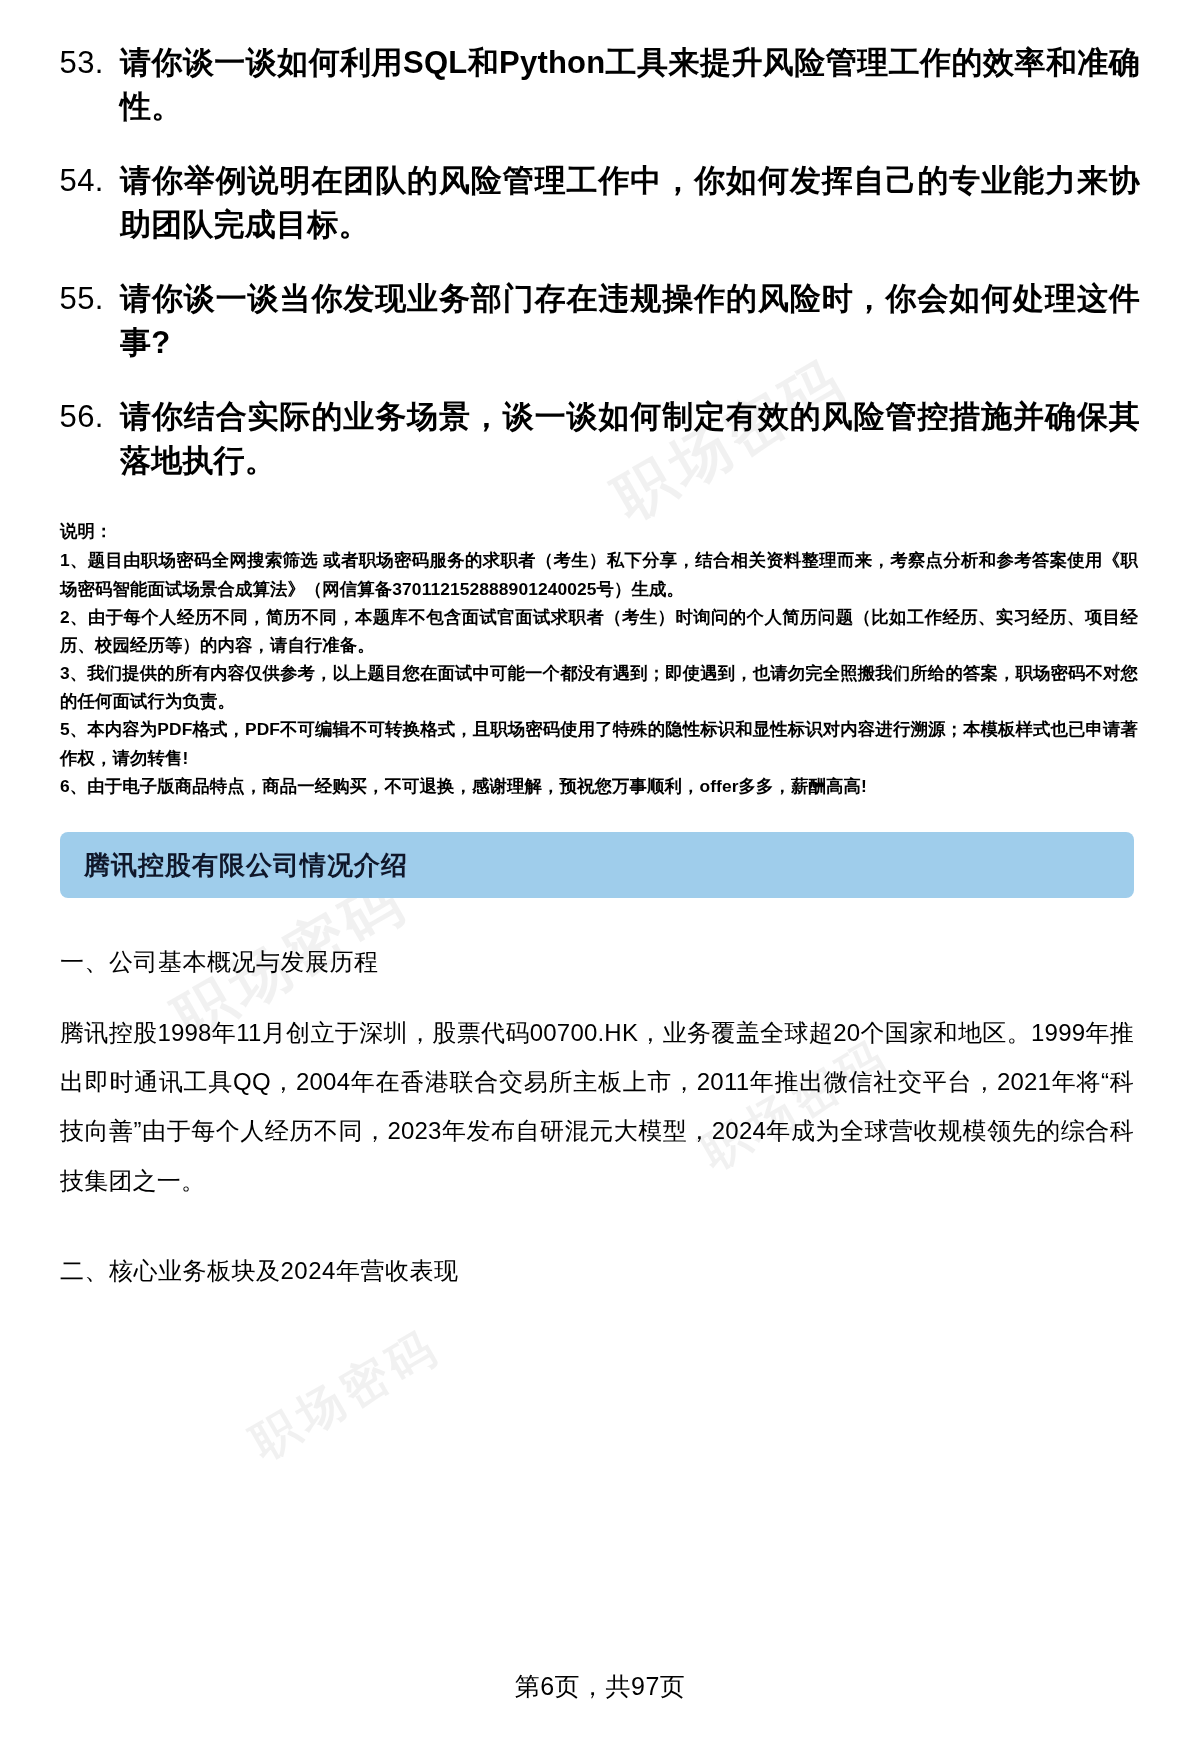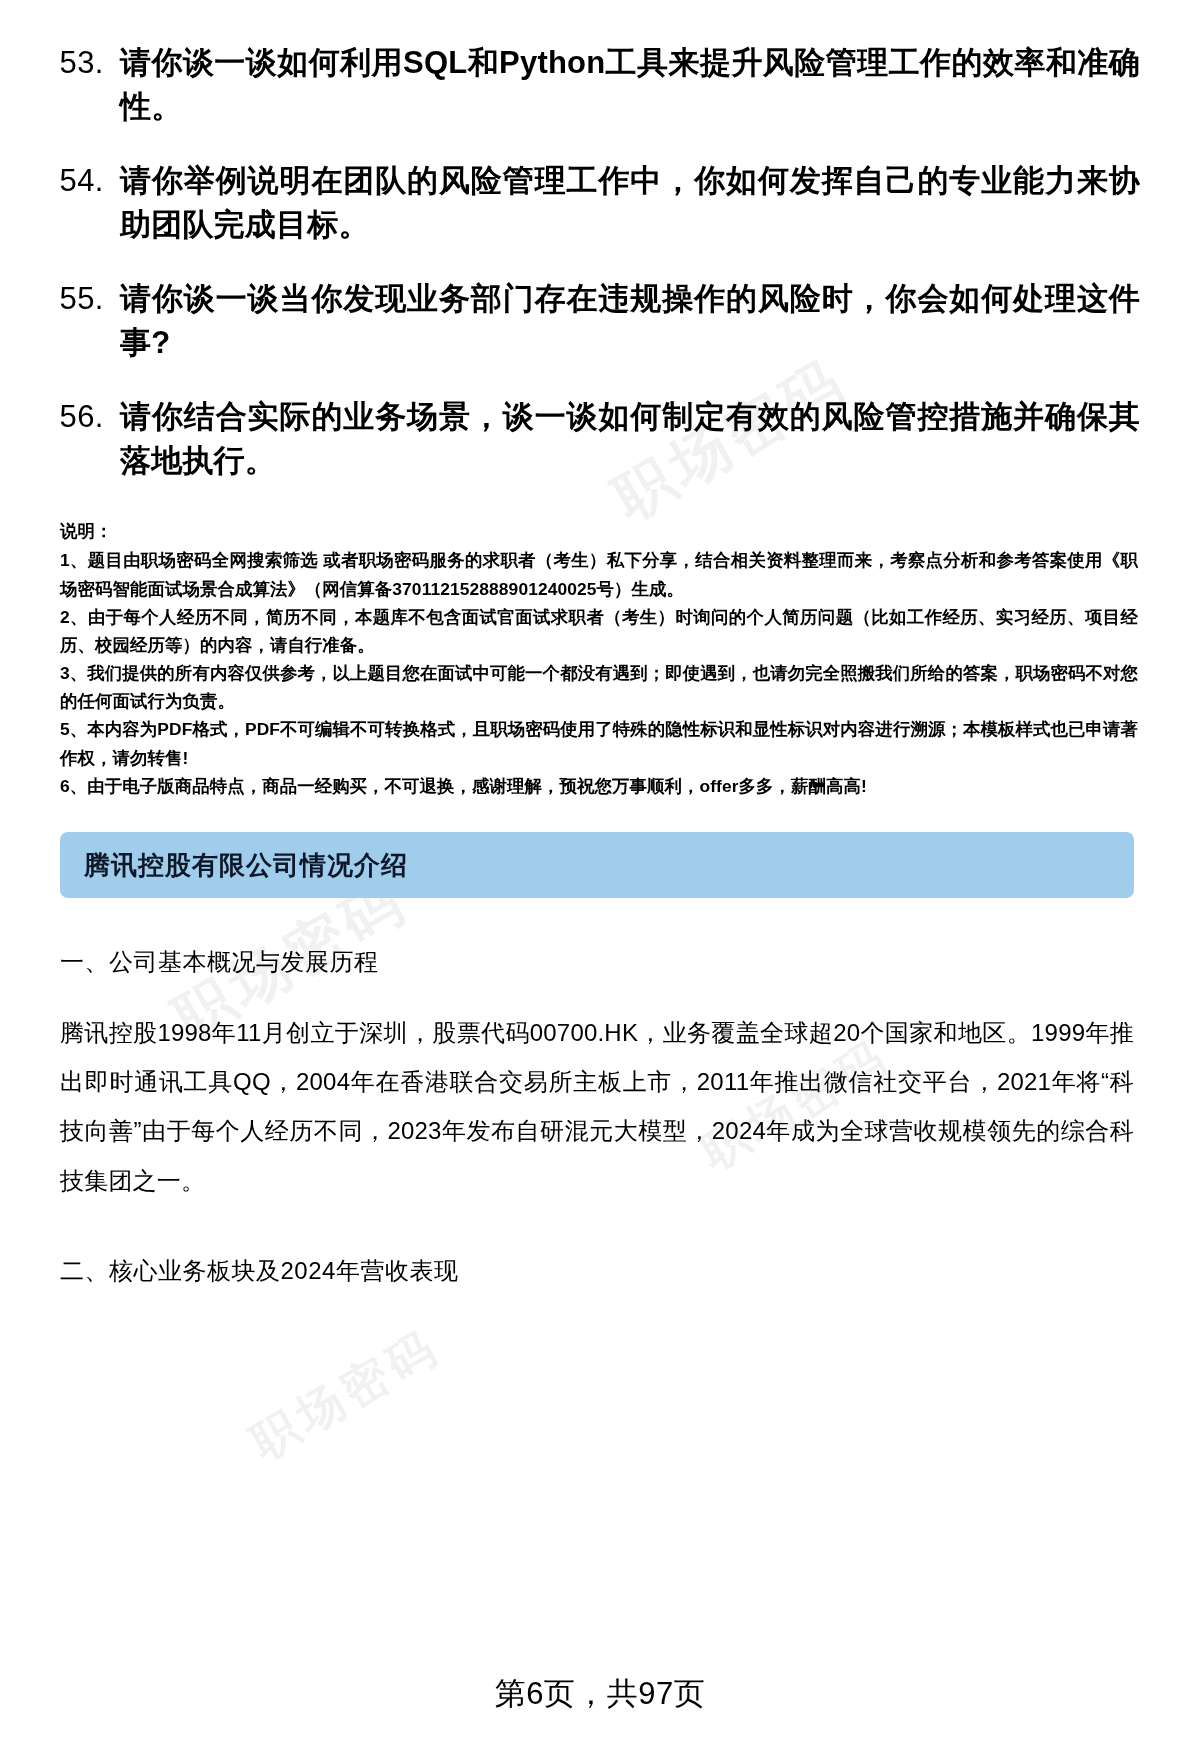--- a/index.html
+++ b/index.html
@@ -153,9 +153,9 @@
     position: absolute;
     left: 0;
     right: 0;
-    bottom: 40px;
+    bottom: 52px;
     text-align: center;
-    font-size: 31px;
+    font-size: 25px;
     z-index: 2;
     letter-spacing: 0.5px;
   }

